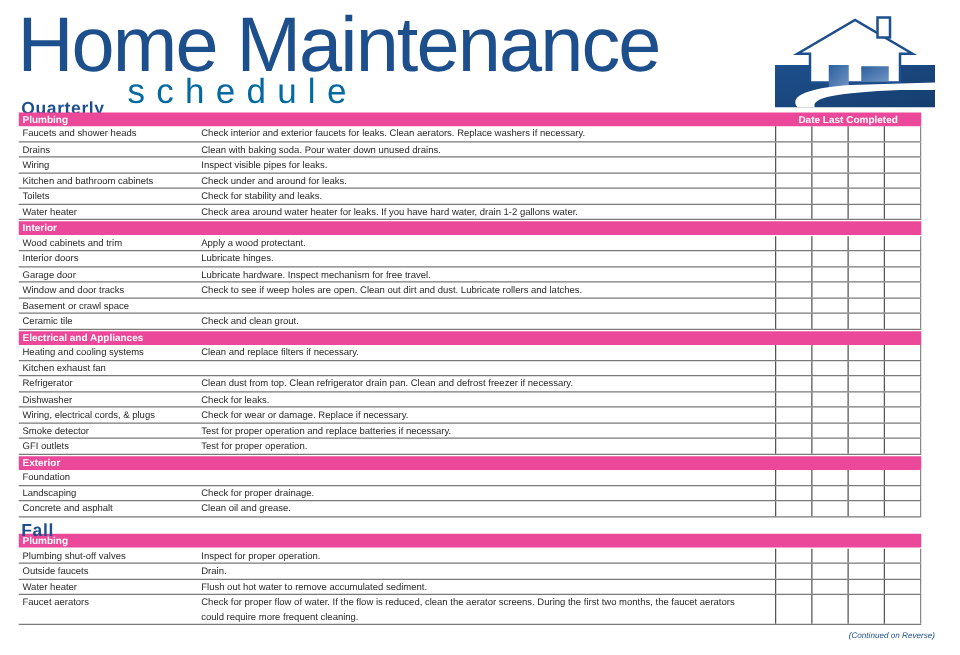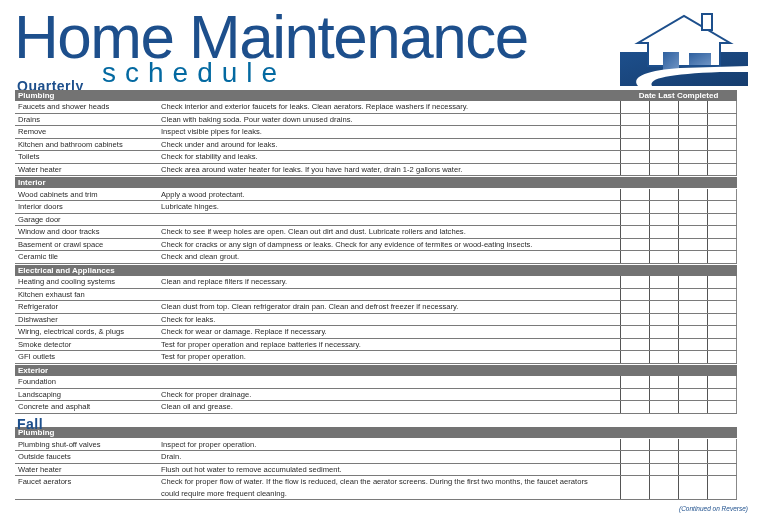--- a/index.html
+++ b/index.html
@@ -29,7 +29,7 @@
 
   .cat-row {
     position: absolute; left: 0; width: 722px; height: 11px;
-    background: #737373; color: #ffffff; font-size: 8px; font-weight: bold;
+    background: #ec4899; color: #ffffff; font-size: 8px; font-weight: bold;
     line-height: 11px; padding-left: 3px;
   }
   .cat-row .date-head {

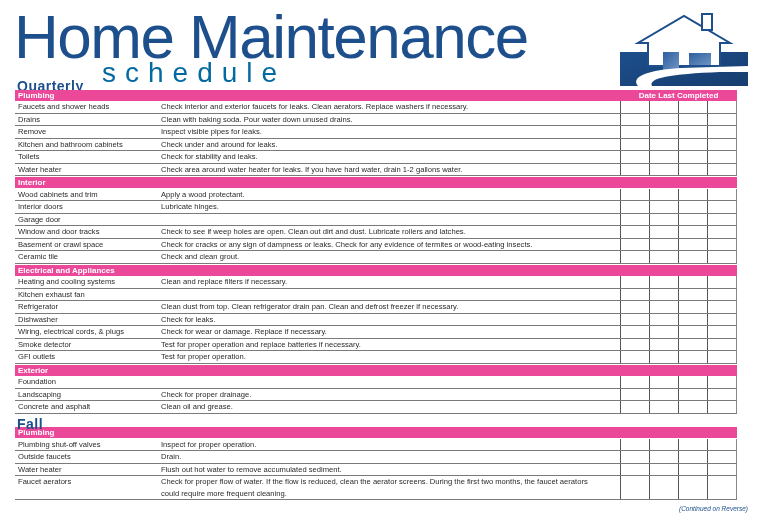--- a/index.html
+++ b/index.html
@@ -109,7 +109,7 @@
       </div>
   </div>
   <div class="item-row" style="top:126px;">
-    <span class="name">Remove</span>
+    <span class="name">Wiring</span>
     <span class="task">Inspect visible pipes for leaks.</span>
     <div class="date-cells">
         <div class="date-cell"></div>

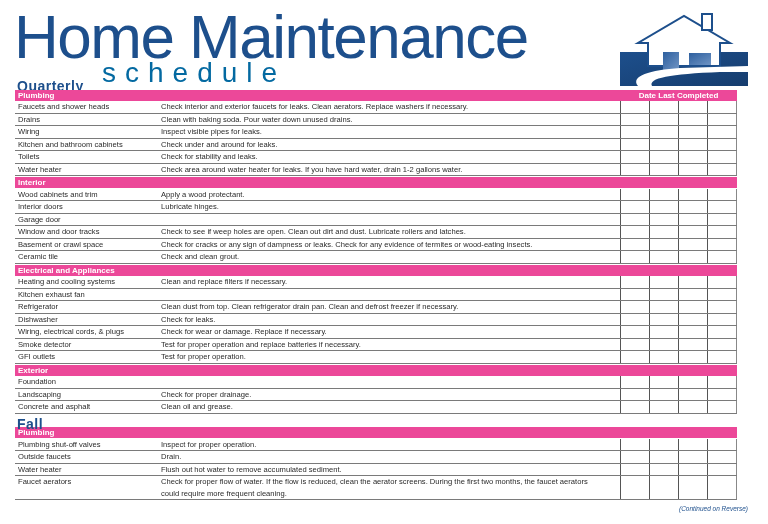--- a/index.html
+++ b/index.html
@@ -174,6 +174,7 @@
   </div>
   <div class="item-row" style="top:213.5px;">
     <span class="name">Garage door</span>
+    <span class="task">Lubricate hardware. Inspect mechanism for free travel.</span>
     <div class="date-cells">
         <div class="date-cell"></div>
         <div class="date-cell"></div>

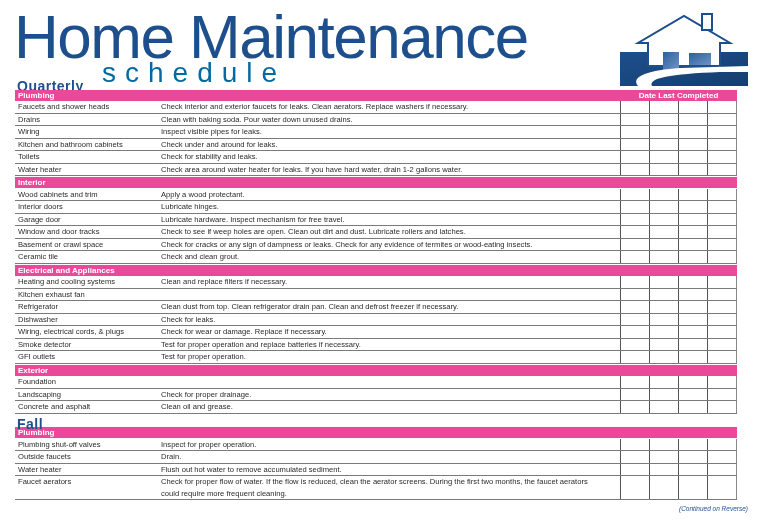--- a/index.html
+++ b/index.html
@@ -194,7 +194,6 @@
   </div>
   <div class="item-row" style="top:238.5px;">
     <span class="name">Basement or crawl space</span>
-    <span class="task">Check for cracks or any sign of dampness or leaks. Check for any evidence of termites or wood-eating insects.</span>
     <div class="date-cells">
         <div class="date-cell"></div>
         <div class="date-cell"></div>

